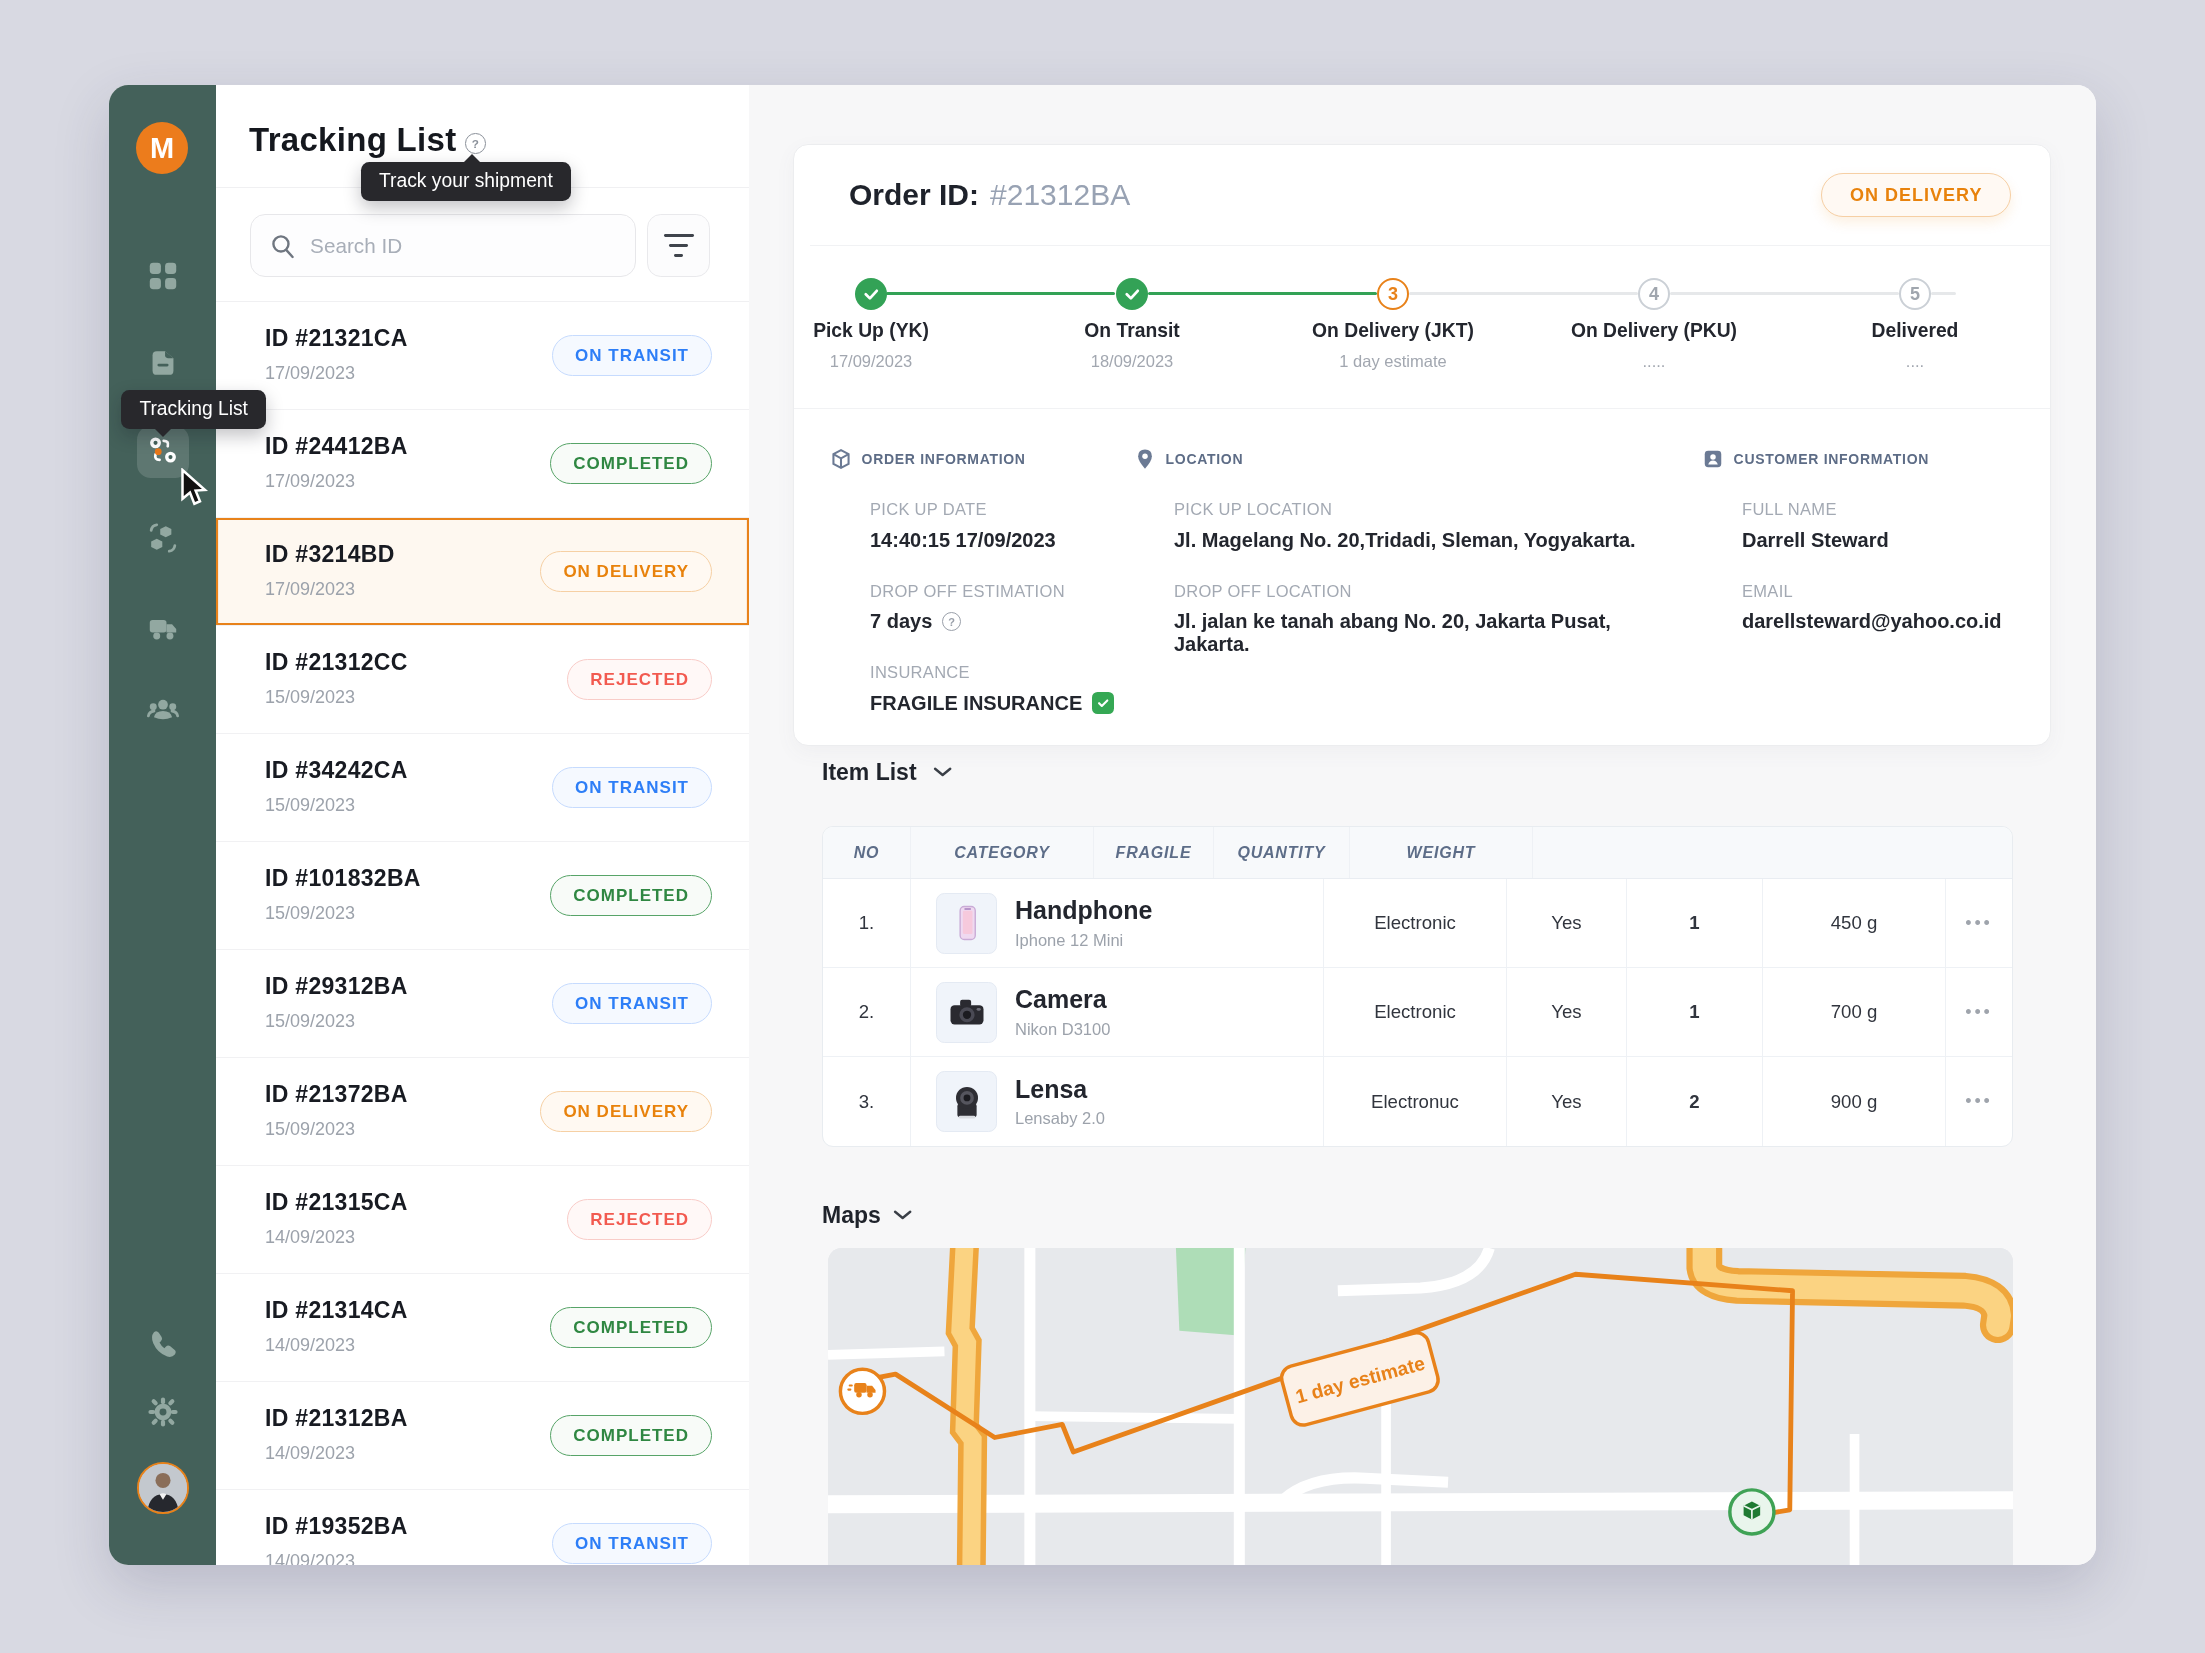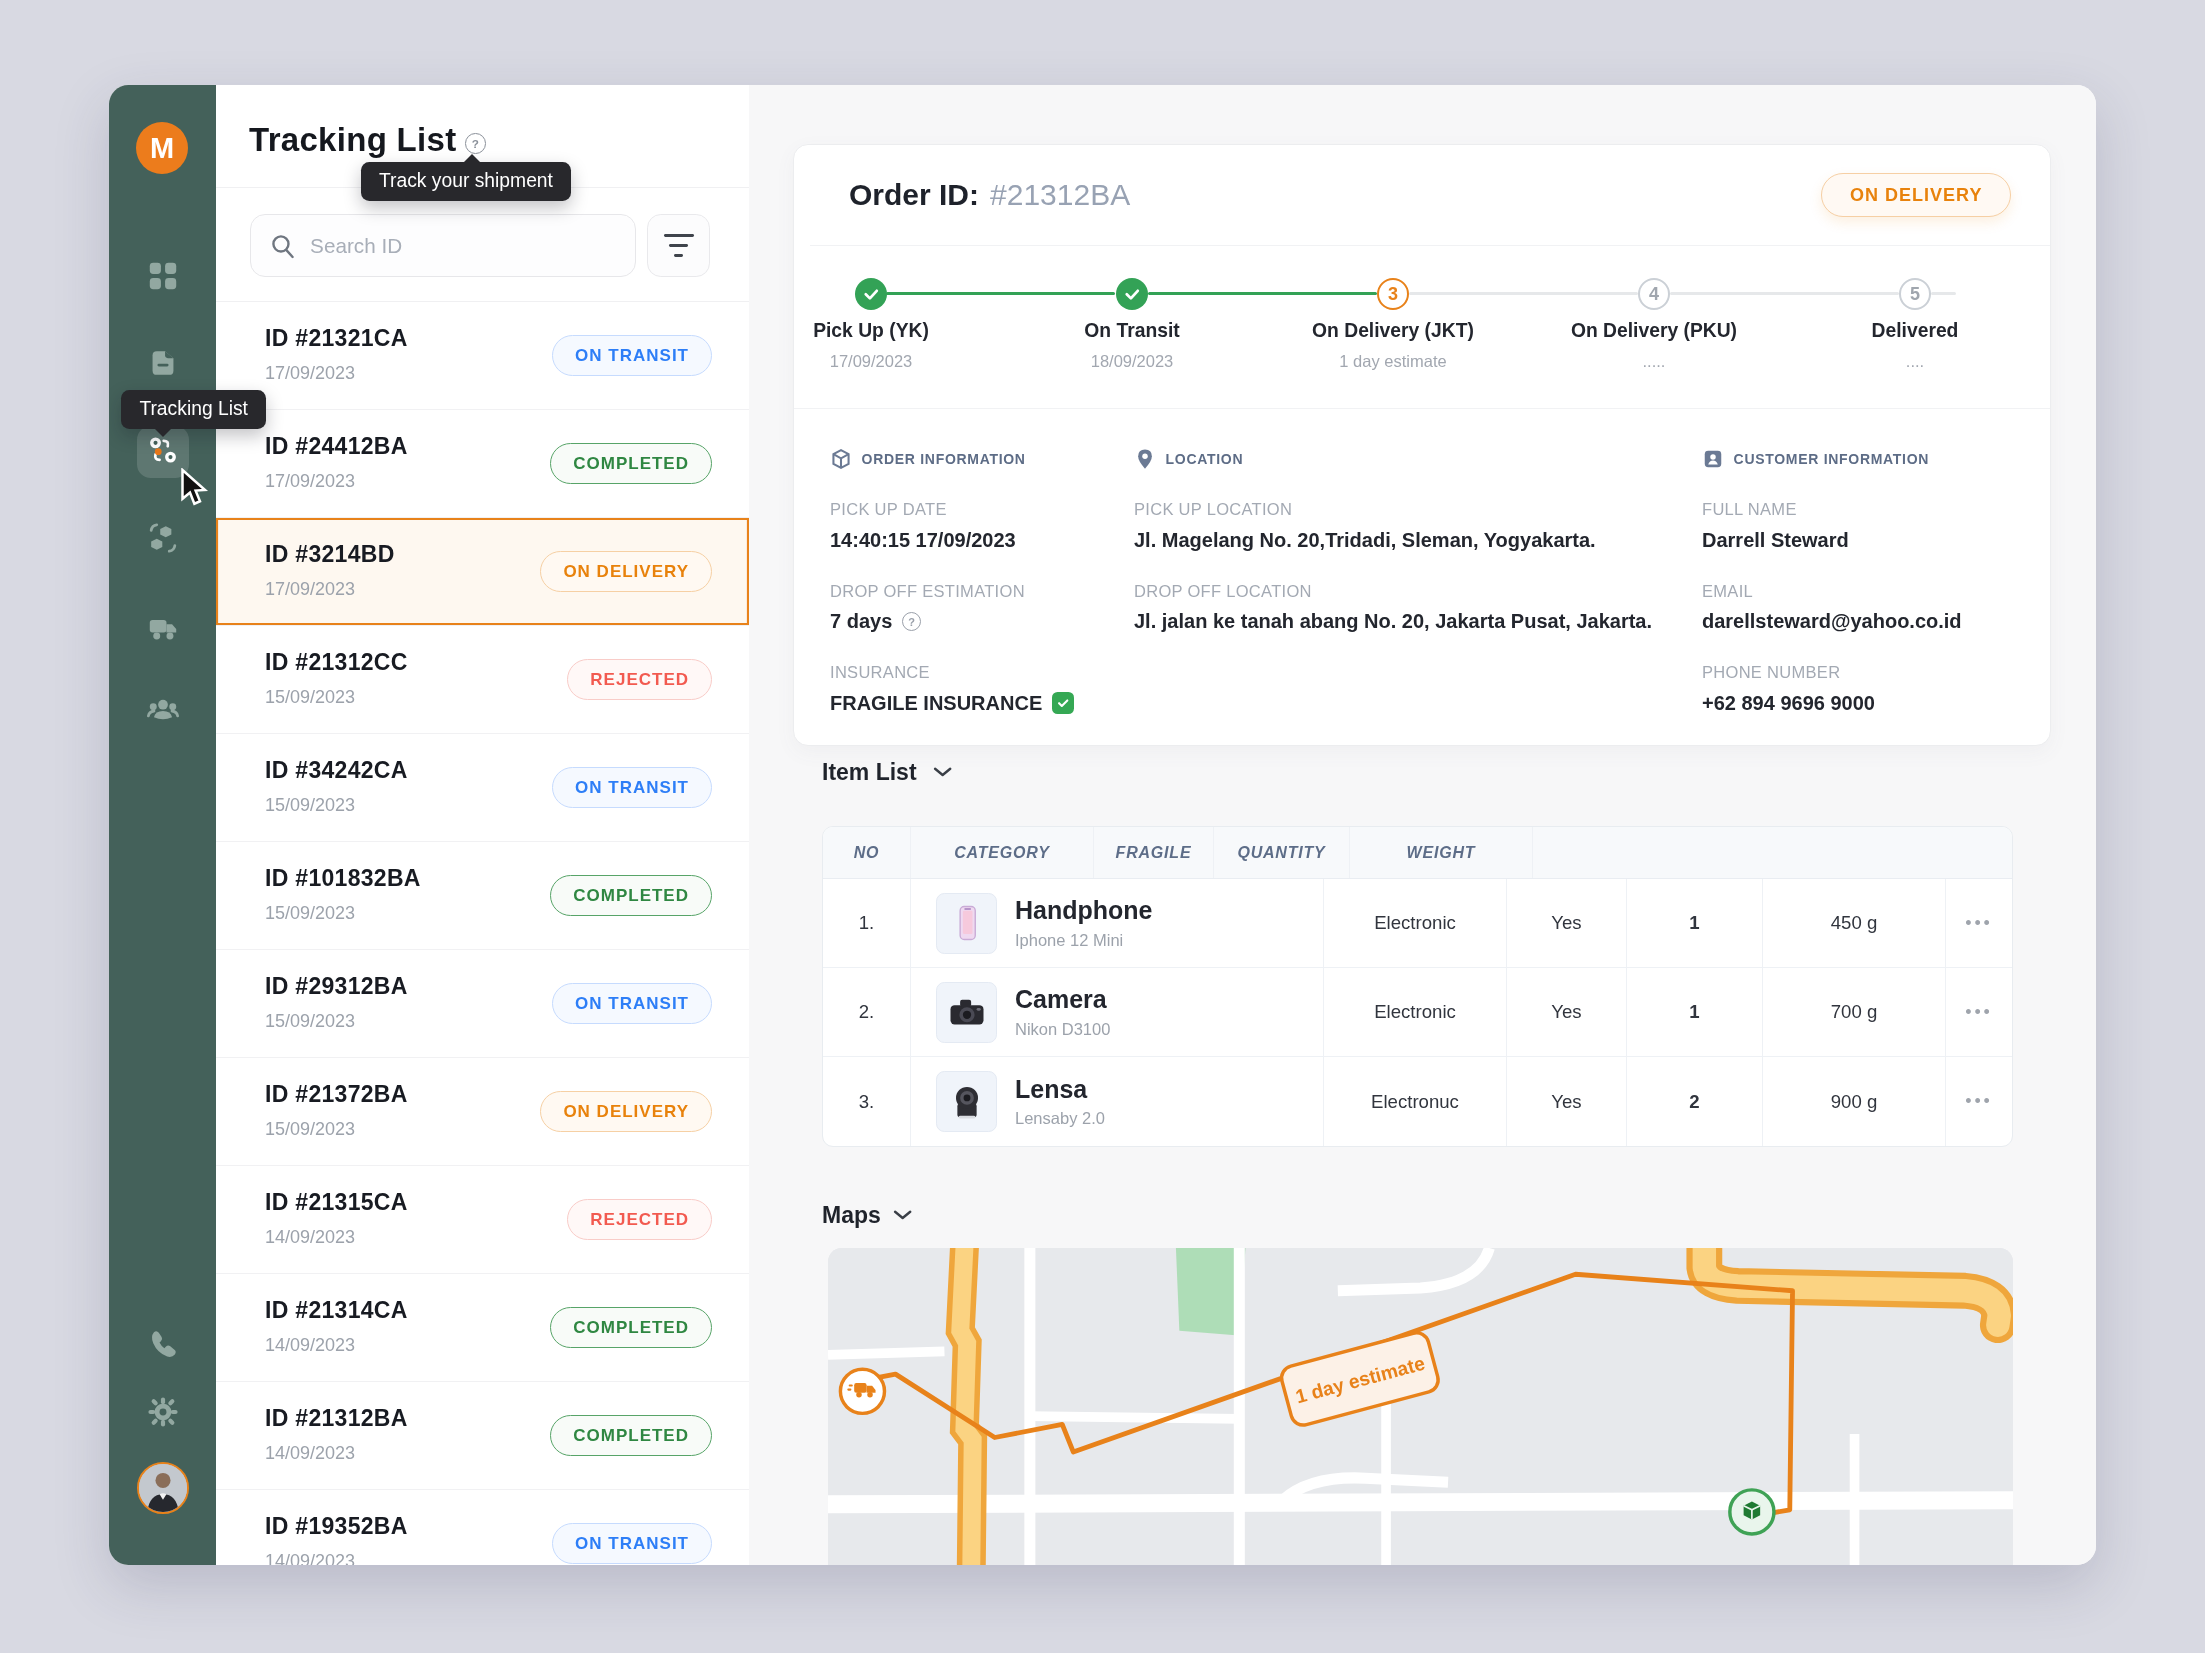--- a/index.html
+++ b/index.html
@@ -132,7 +132,7 @@
   .icol1 { left:36px; width:296px; } .icol2 { left:340px; width:544px; } .icol3 { left:908px; width:324px; }
   .sec-h { display:flex; align-items:center; gap:9.6px; font-size:14px; font-weight:700; color:#5D6C86; letter-spacing:0.7px; }
   .sec-h svg { width:22px; height:22px; color:#6B7A94; }
-  .fld { margin-top:30px; }
+  .fld { margin-top:30px;margin-left:40px; }
   .fld .fl { font-size:16.5px; color:#A3A9B3; letter-spacing:0.3px; }
   .fld .fv { margin-top:9.6px; font-size:20px; font-weight:600; color:#23262E; display:flex; align-items:center; gap:9.6px; }
   .chk-badge { width:22px; height:22px; border-radius:5.5px; background:#35A854; display:inline-flex; align-items:center; justify-content:center; }

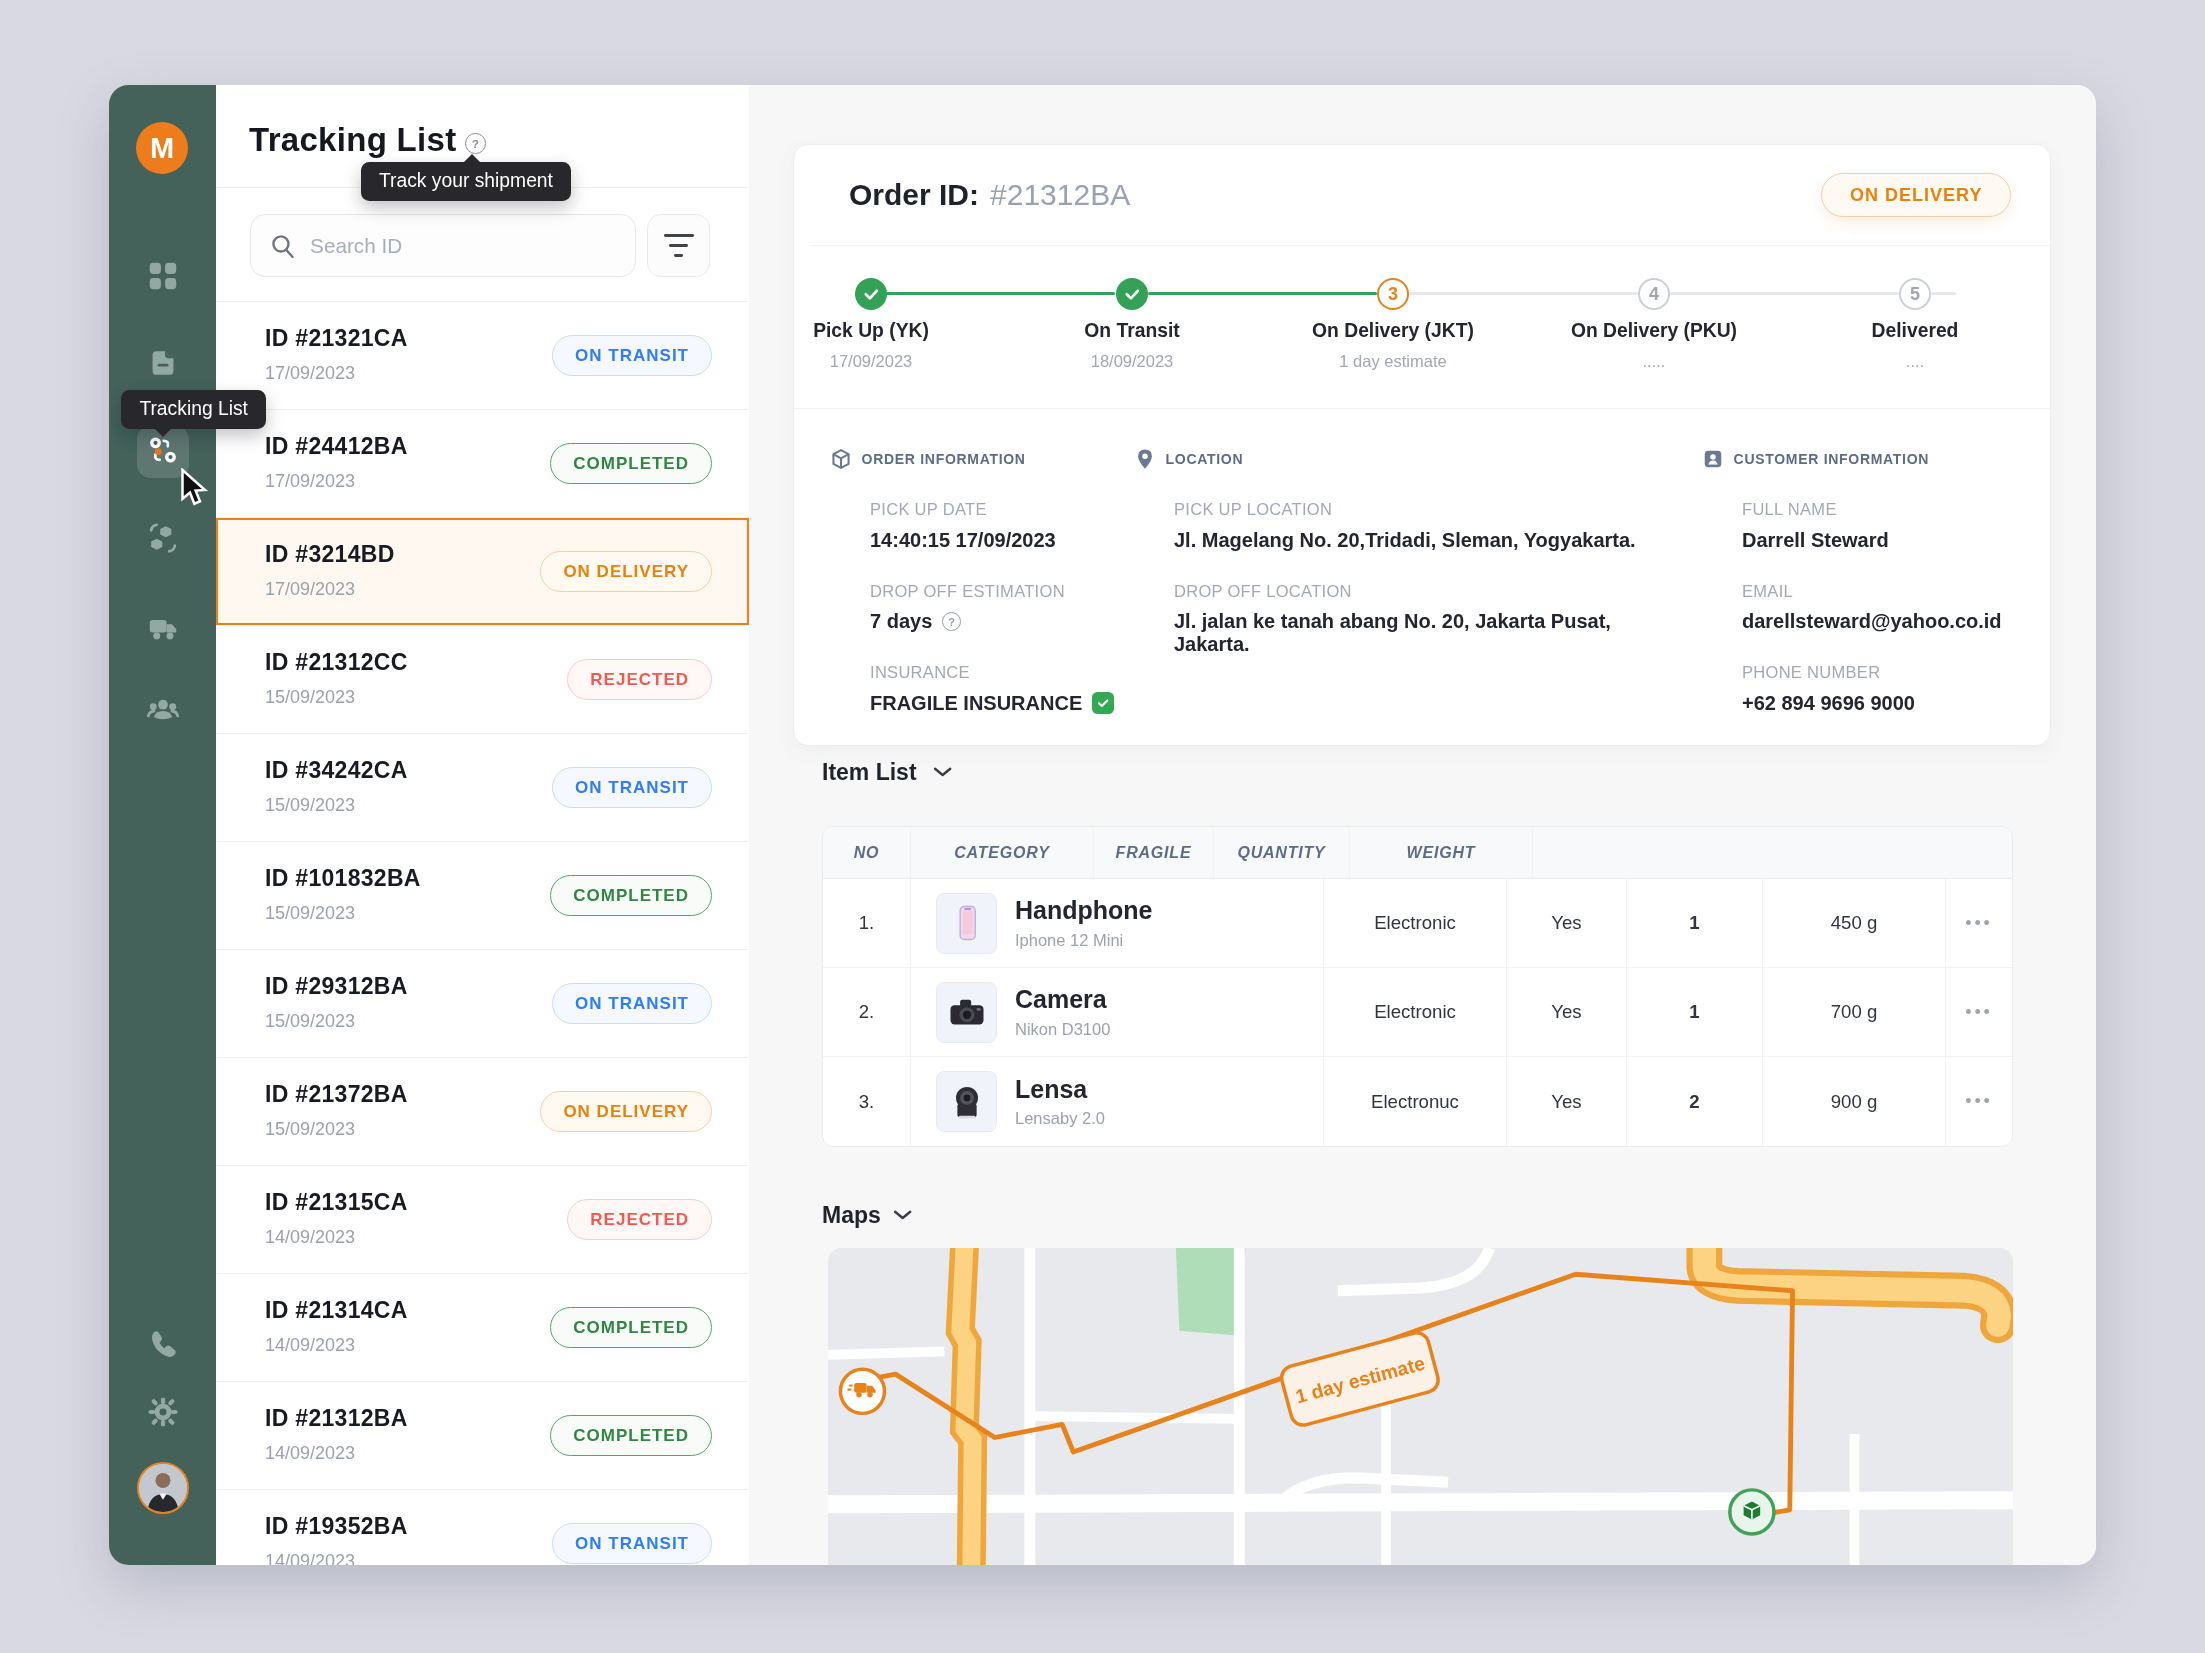--- a/index.html
+++ b/index.html
@@ -472,10 +472,6 @@
             <div class="fl">EMAIL</div>
             <div class="fv">darellsteward@yahoo.co.id</div>
           </div>
-          <div class="fld">
-            <div class="fl">PHONE NUMBER</div>
-            <div class="fv">+62 894 9696 9000</div>
-          </div>
         </div>
       </div>
     </div>

